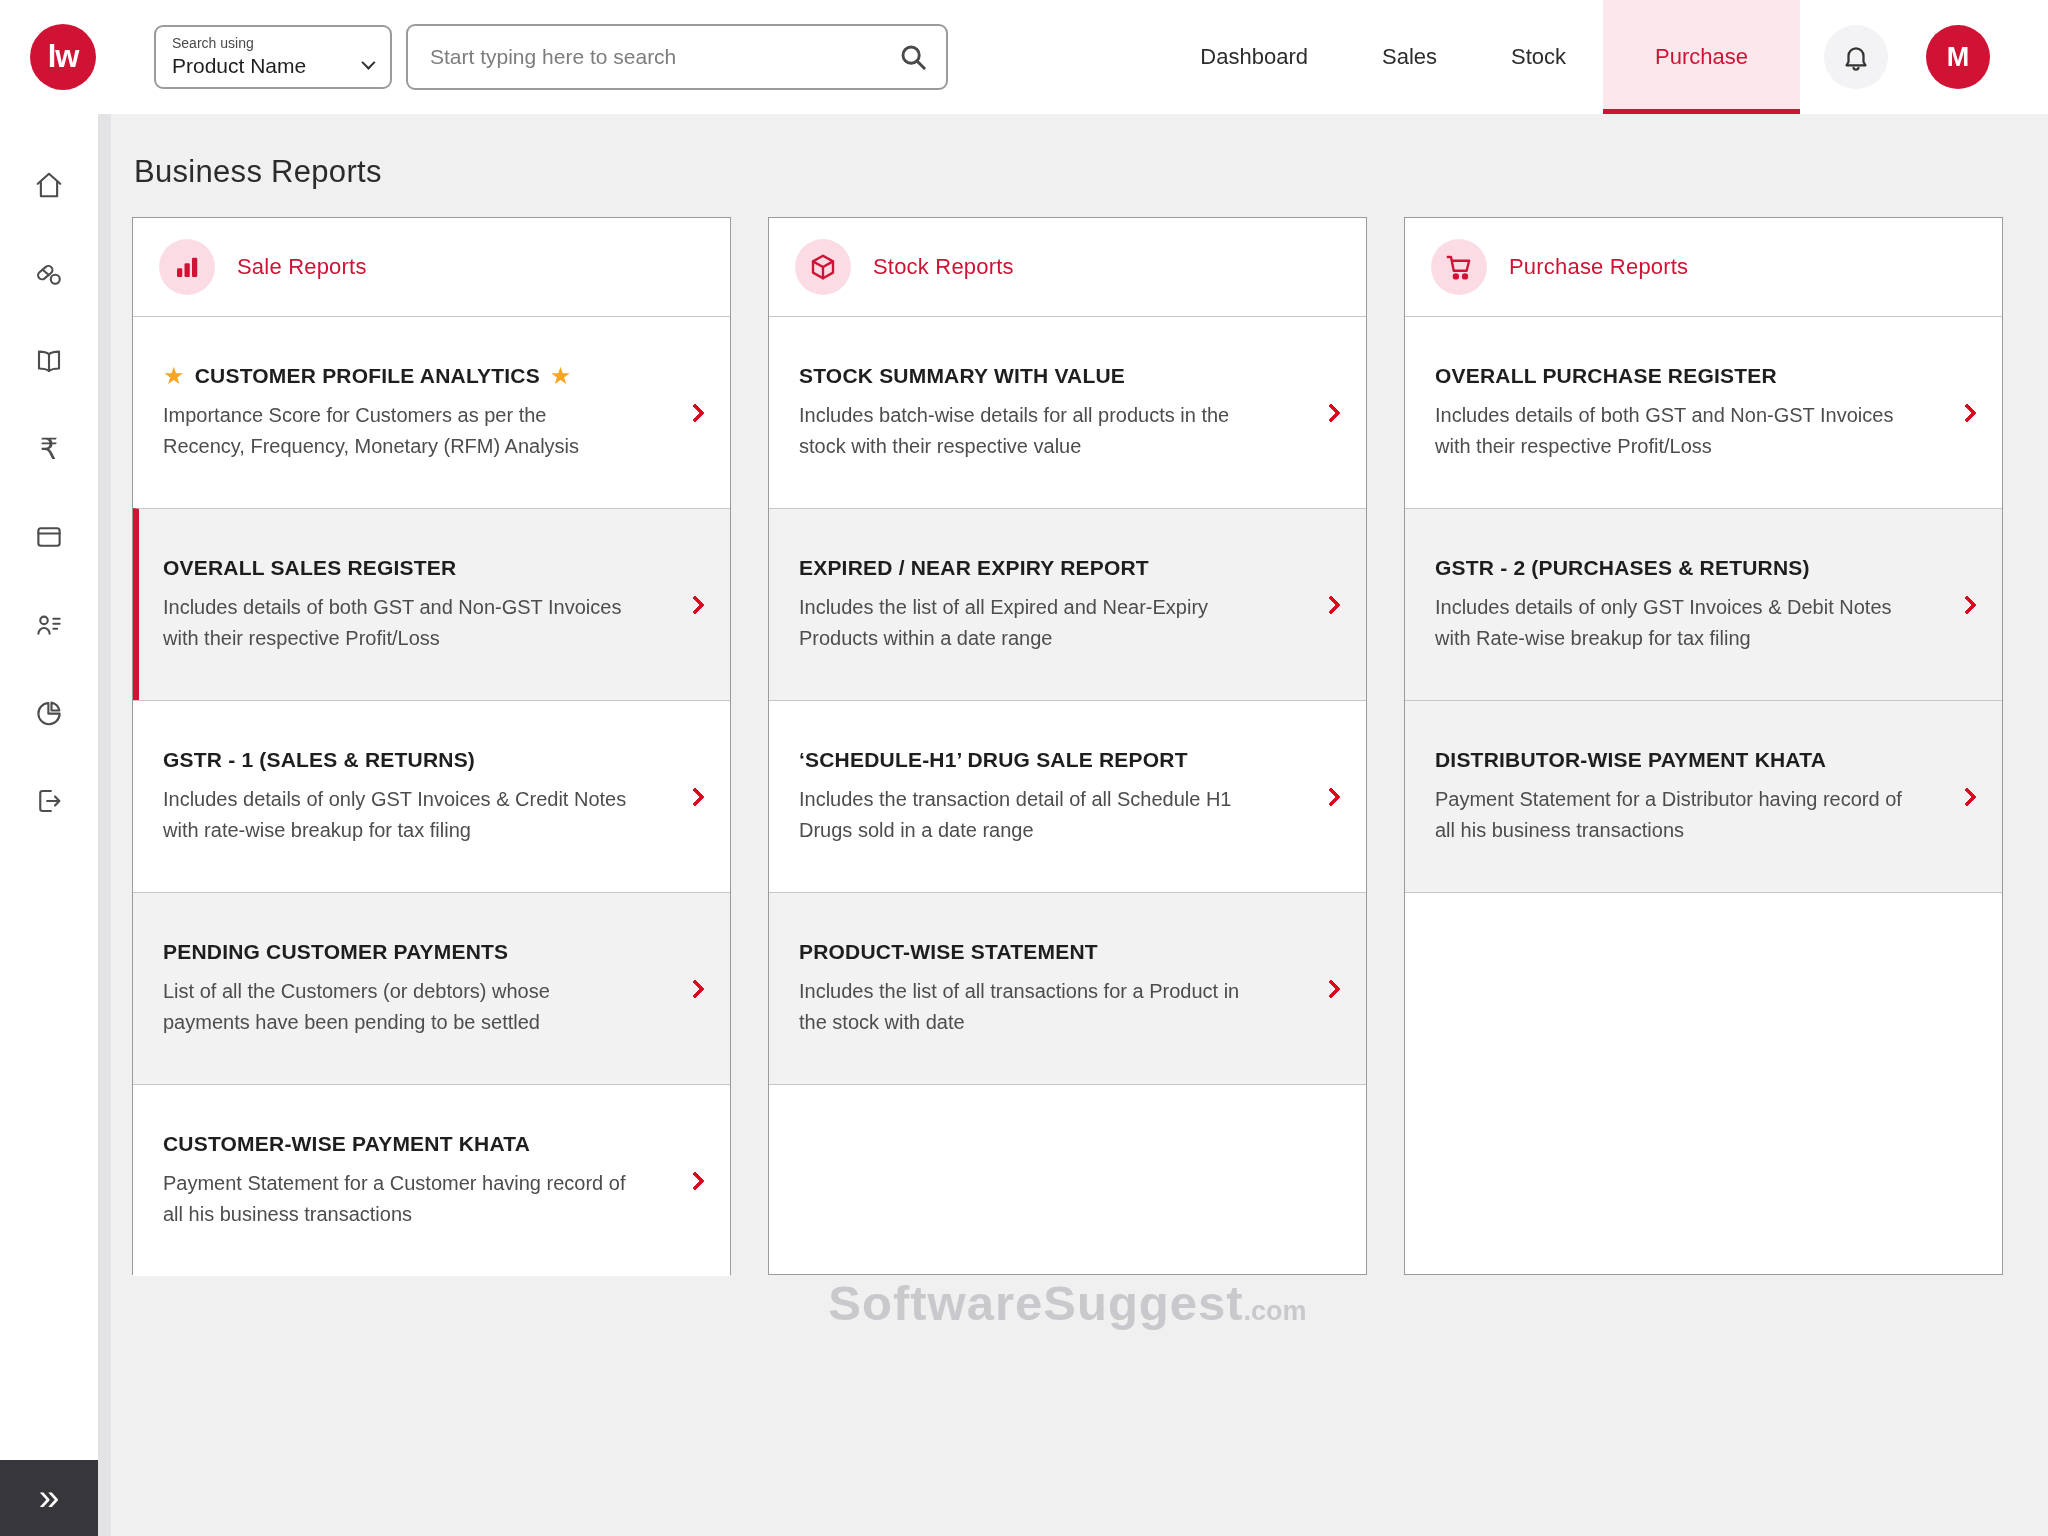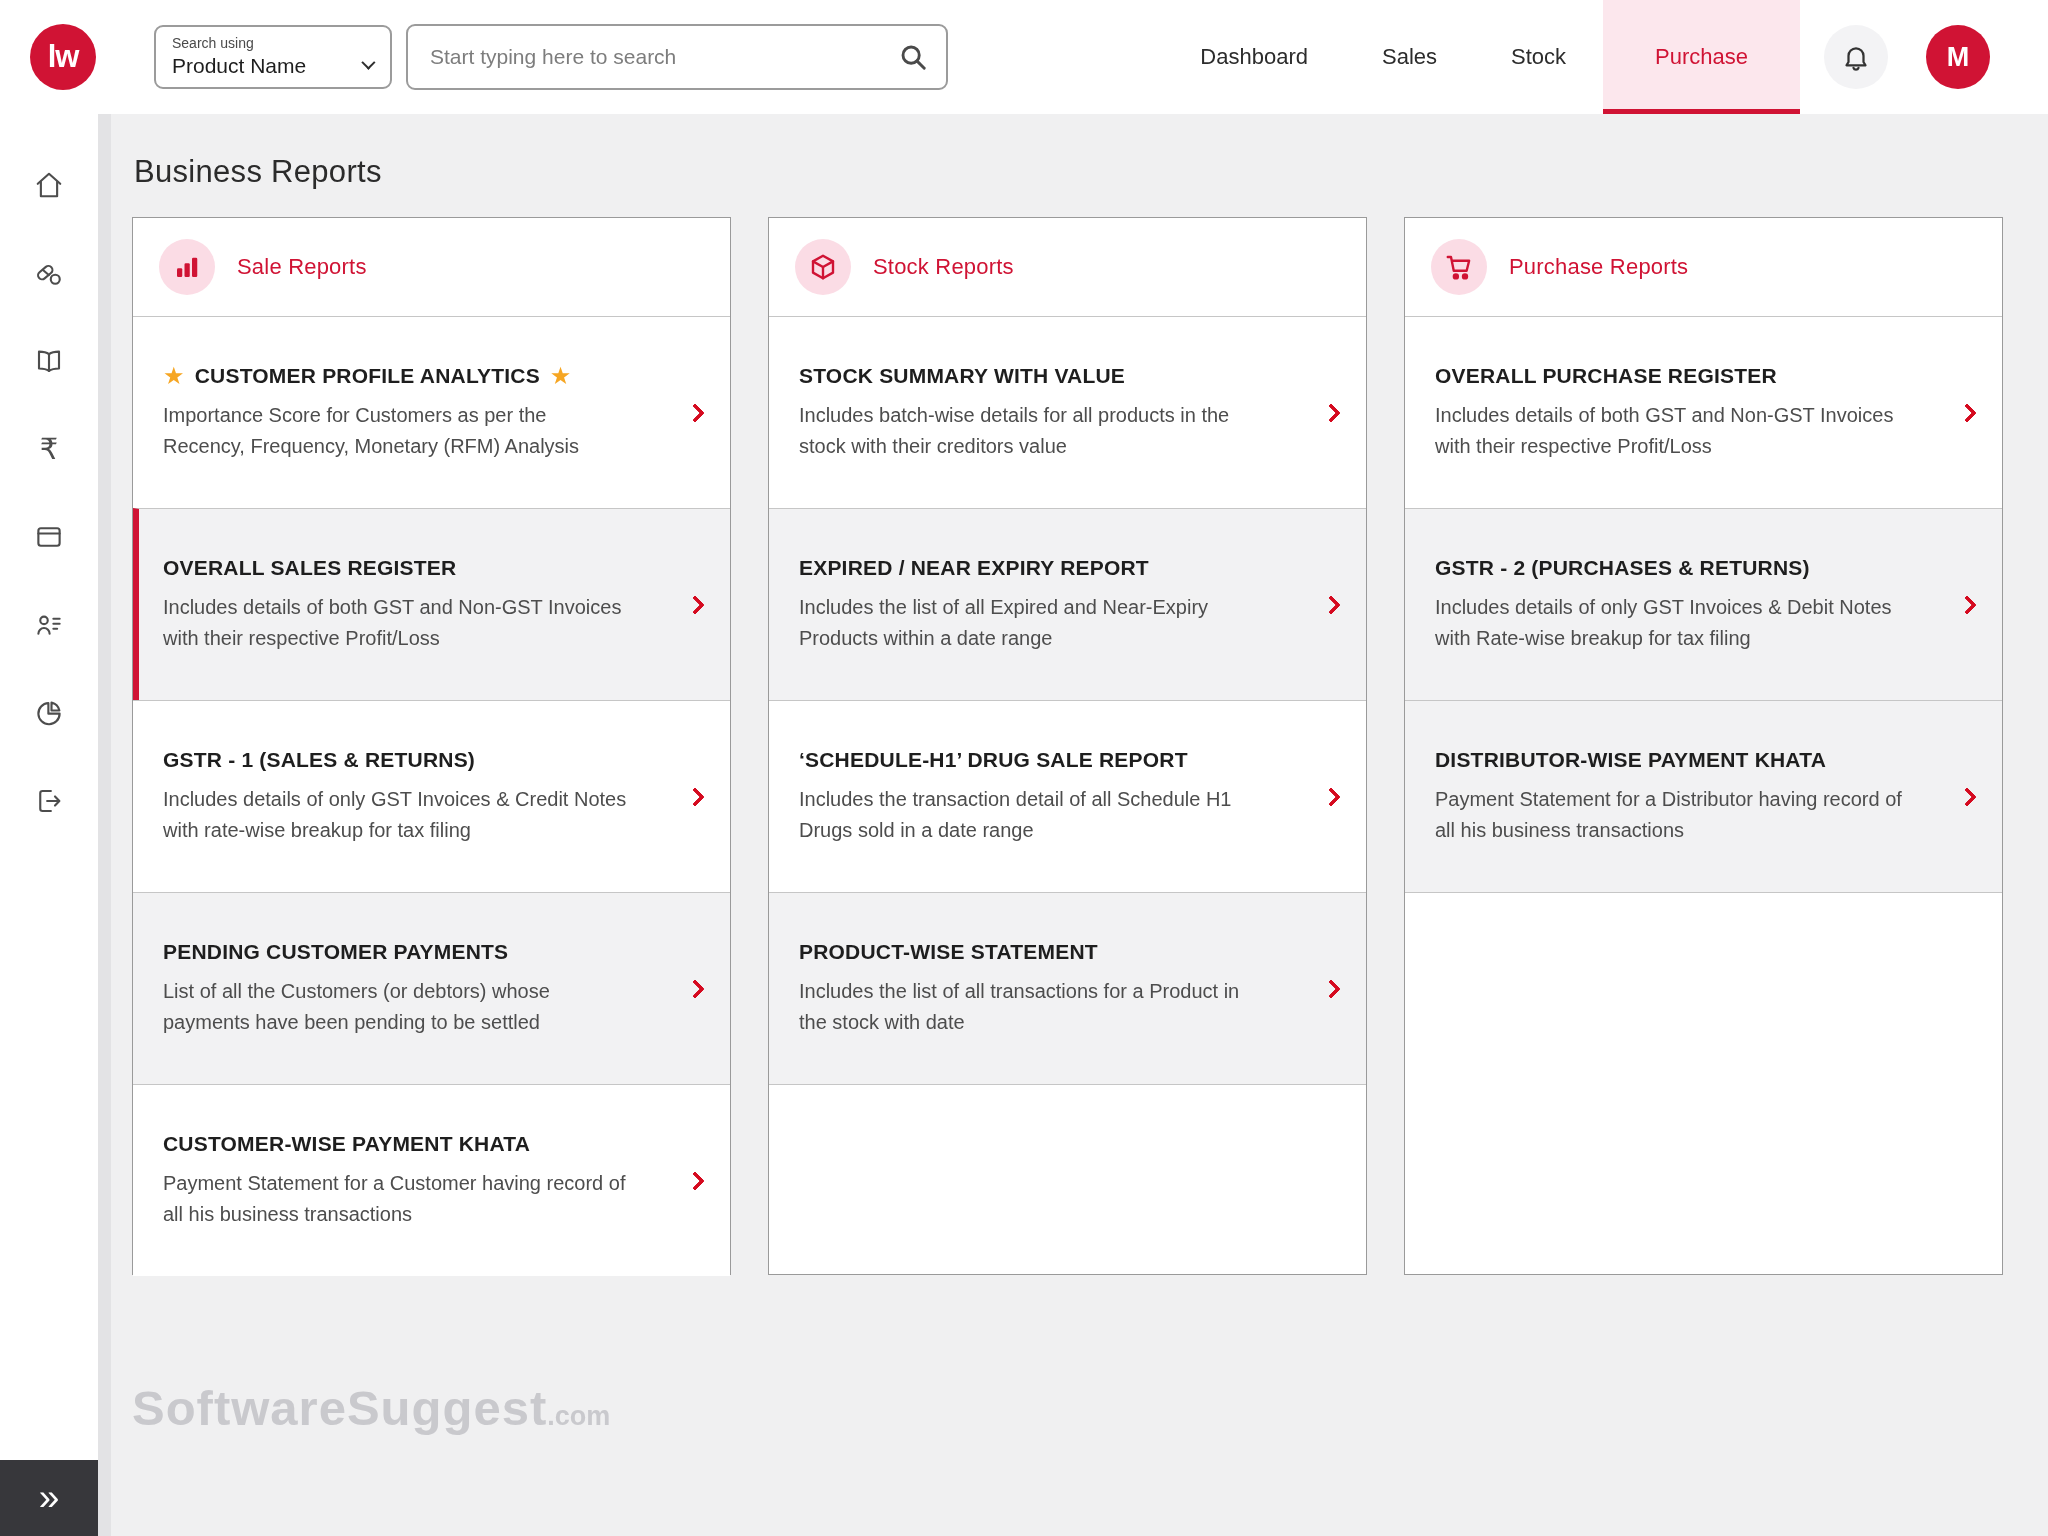--- a/index.html
+++ b/index.html
@@ -299,7 +299,7 @@
 
           <div class="report-row">
             <div class="report-title">STOCK SUMMARY WITH VALUE</div>
-            <div class="report-desc">Includes batch-wise details for all products in the stock with their creditors value</div>
+            <div class="report-desc">Includes batch-wise details for all products in the stock with their respective value</div>
             <span class="chev"></span>
           </div>
 

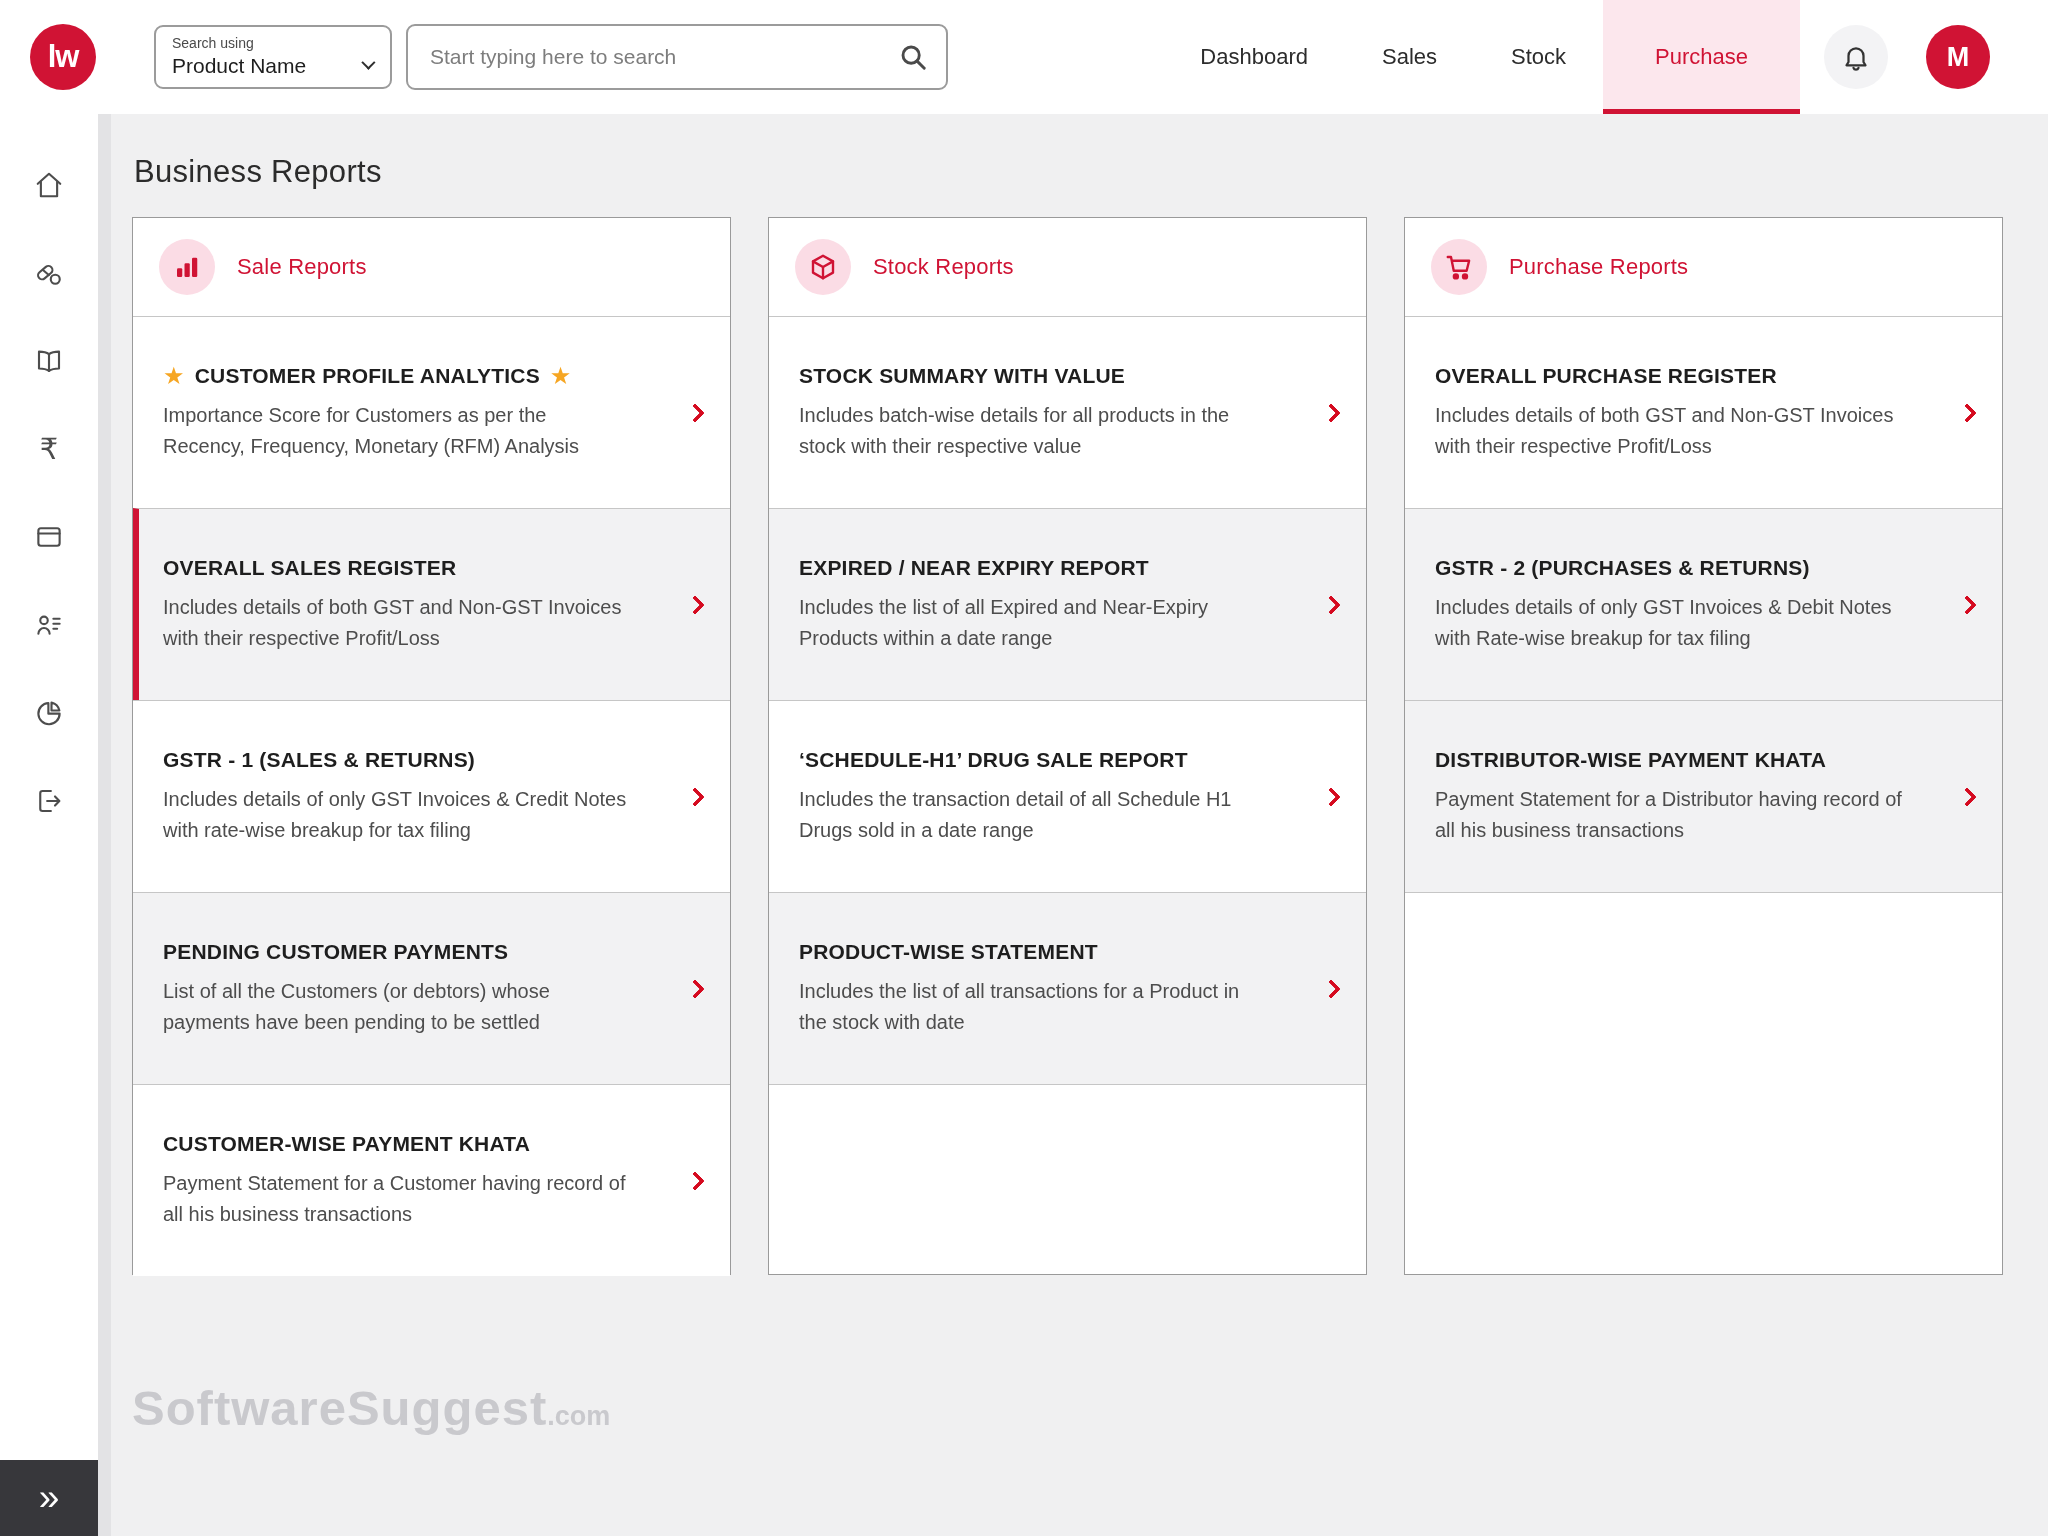--- a/index.html
+++ b/index.html
@@ -131,7 +131,7 @@
   }
   .report-filler{flex:1;border-top:1px solid #c6c6c6;background:#fff;}
 
-  .watermark{text-align:left;margin-top:105px;color:#c9c9cd;user-select:none;}
+  .watermark{text-align:center;color:#c9c9cd;user-select:none;}
   .wm-main{font-size:49px;font-weight:bold;letter-spacing:1px;}
   .wm-tld{font-size:27px;font-weight:bold;}
 </style>

